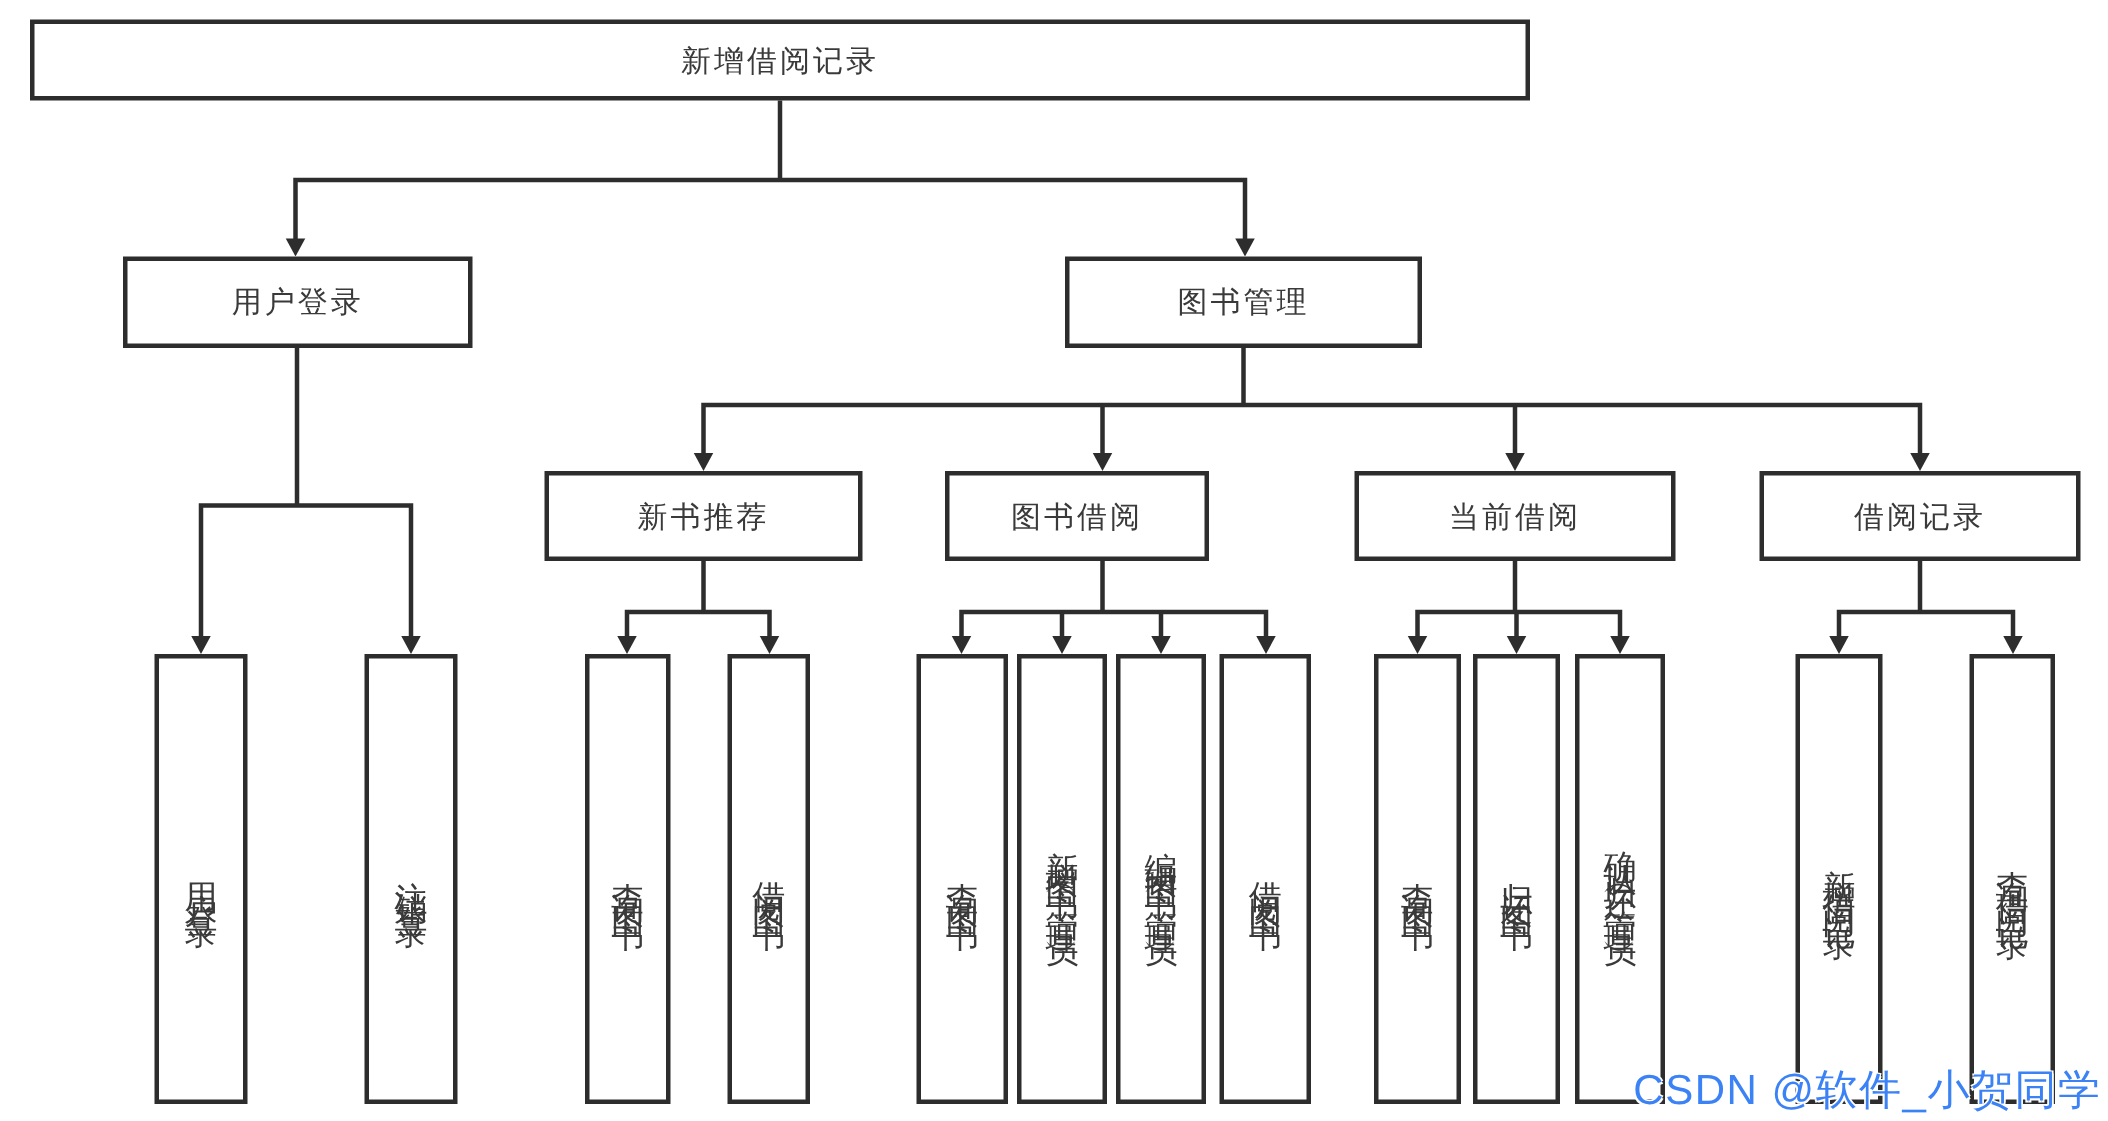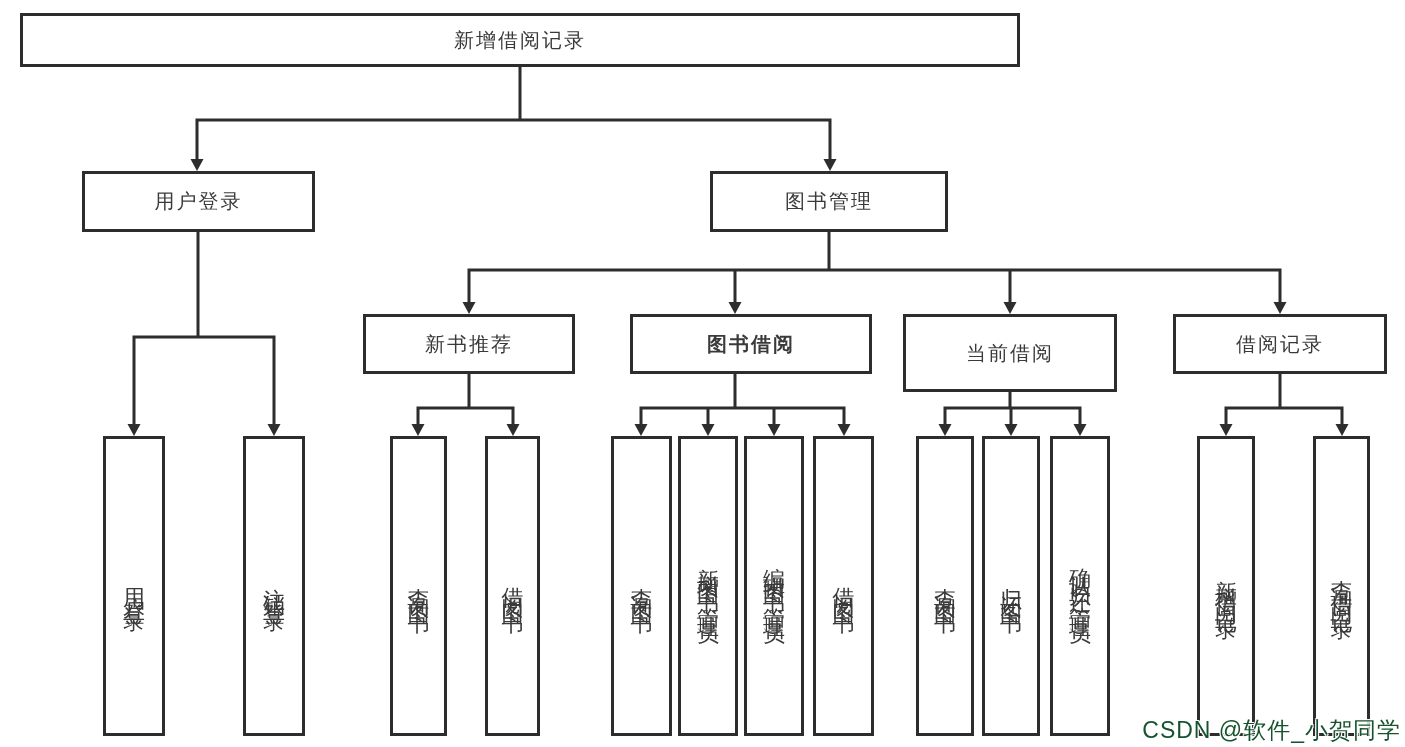--- a/index.html
+++ b/index.html
@@ -23,7 +23,7 @@
   .n-login{left:82px;top:171px;width:233px;height:61px;}
   .n-mgmt{left:710px;top:171px;width:238px;height:61px;}
   .n-new{left:363px;top:314px;width:212px;height:60px;}
-  .n-borrow{left:630px;top:314px;width:242px;height:60px;font-weight:bold;}
+  .n-borrow{left:630px;top:314px;width:176px;height:60px;}
   .n-current{left:903px;top:314px;width:214px;height:78px;}
   .n-record{left:1173px;top:314px;width:214px;height:60px;}
   

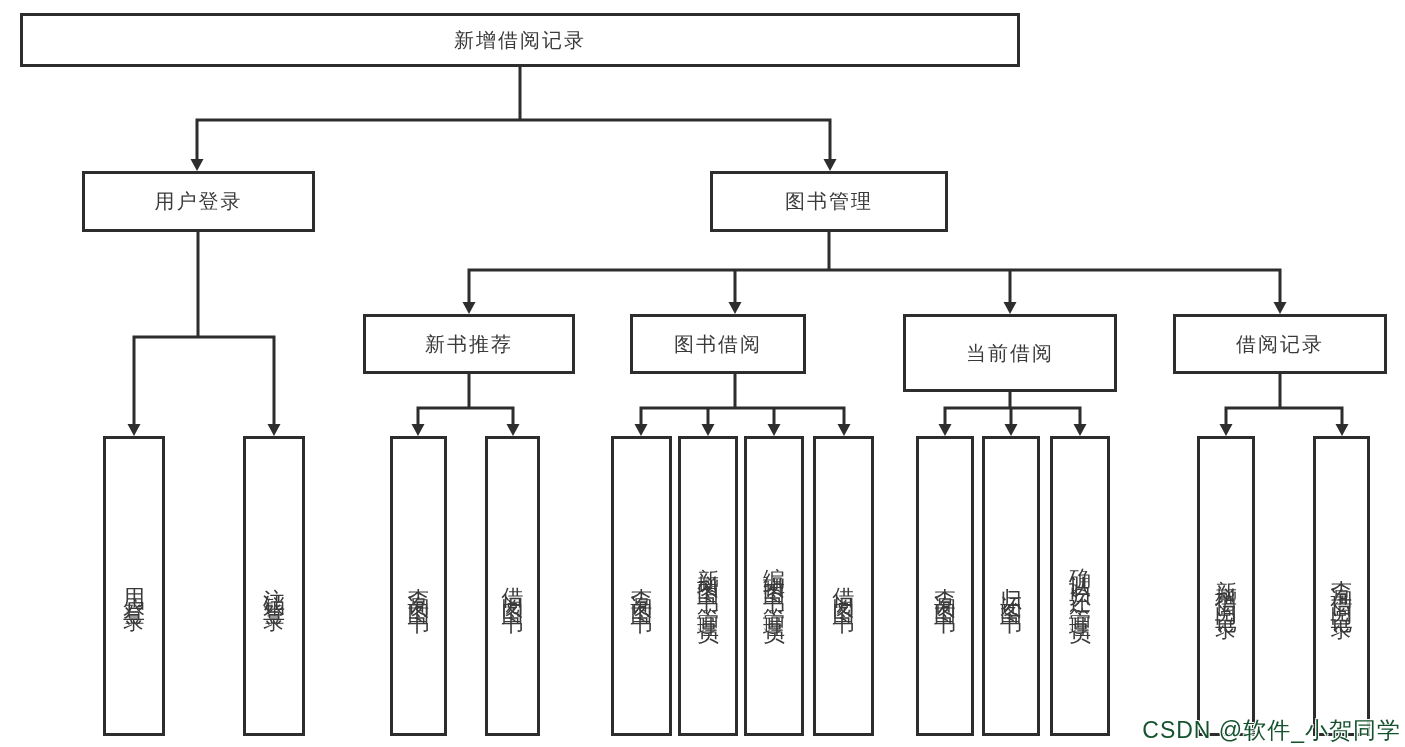--- a/index.html
+++ b/index.html
@@ -24,7 +24,7 @@
   .n-mgmt{left:710px;top:171px;width:238px;height:61px;}
   .n-new{left:363px;top:314px;width:212px;height:60px;}
   .n-borrow{left:630px;top:314px;width:176px;height:60px;}
-  .n-current{left:903px;top:314px;width:214px;height:78px;}
+  .n-current{left:903px;top:314px;width:214px;height:60px;}
   .n-record{left:1173px;top:314px;width:214px;height:60px;}
   
   .leaf{top:436px;height:300px;}

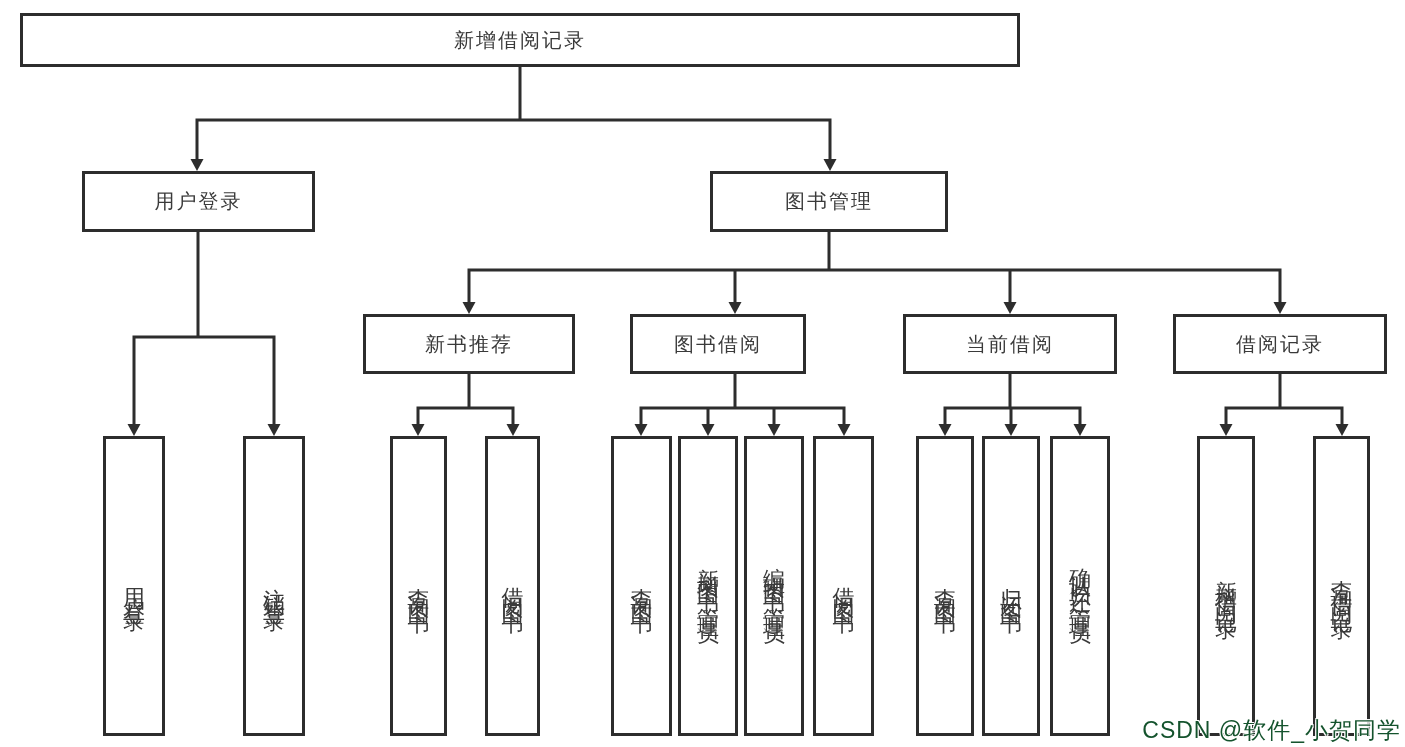--- a/index.html
+++ b/index.html
@@ -36,7 +36,7 @@
   .l10{left:1050px;width:60px;}
   .l11{left:1197px;width:58px;} .l12{left:1313px;width:57px;}
   #watermark{
-    position:absolute;right:4px;bottom:1px;font-size:23px;color:#14532d;
+    position:absolute;right:4px;bottom:1px;font-size:28px;color:#3b82f6;
     letter-spacing:1px;text-shadow:1px 1px 0 #ffffff,-1px -1px 0 #ffffff,1px -1px 0 #ffffff,-1px 1px 0 #ffffff;margin-left:41px;
   }
 </style>

